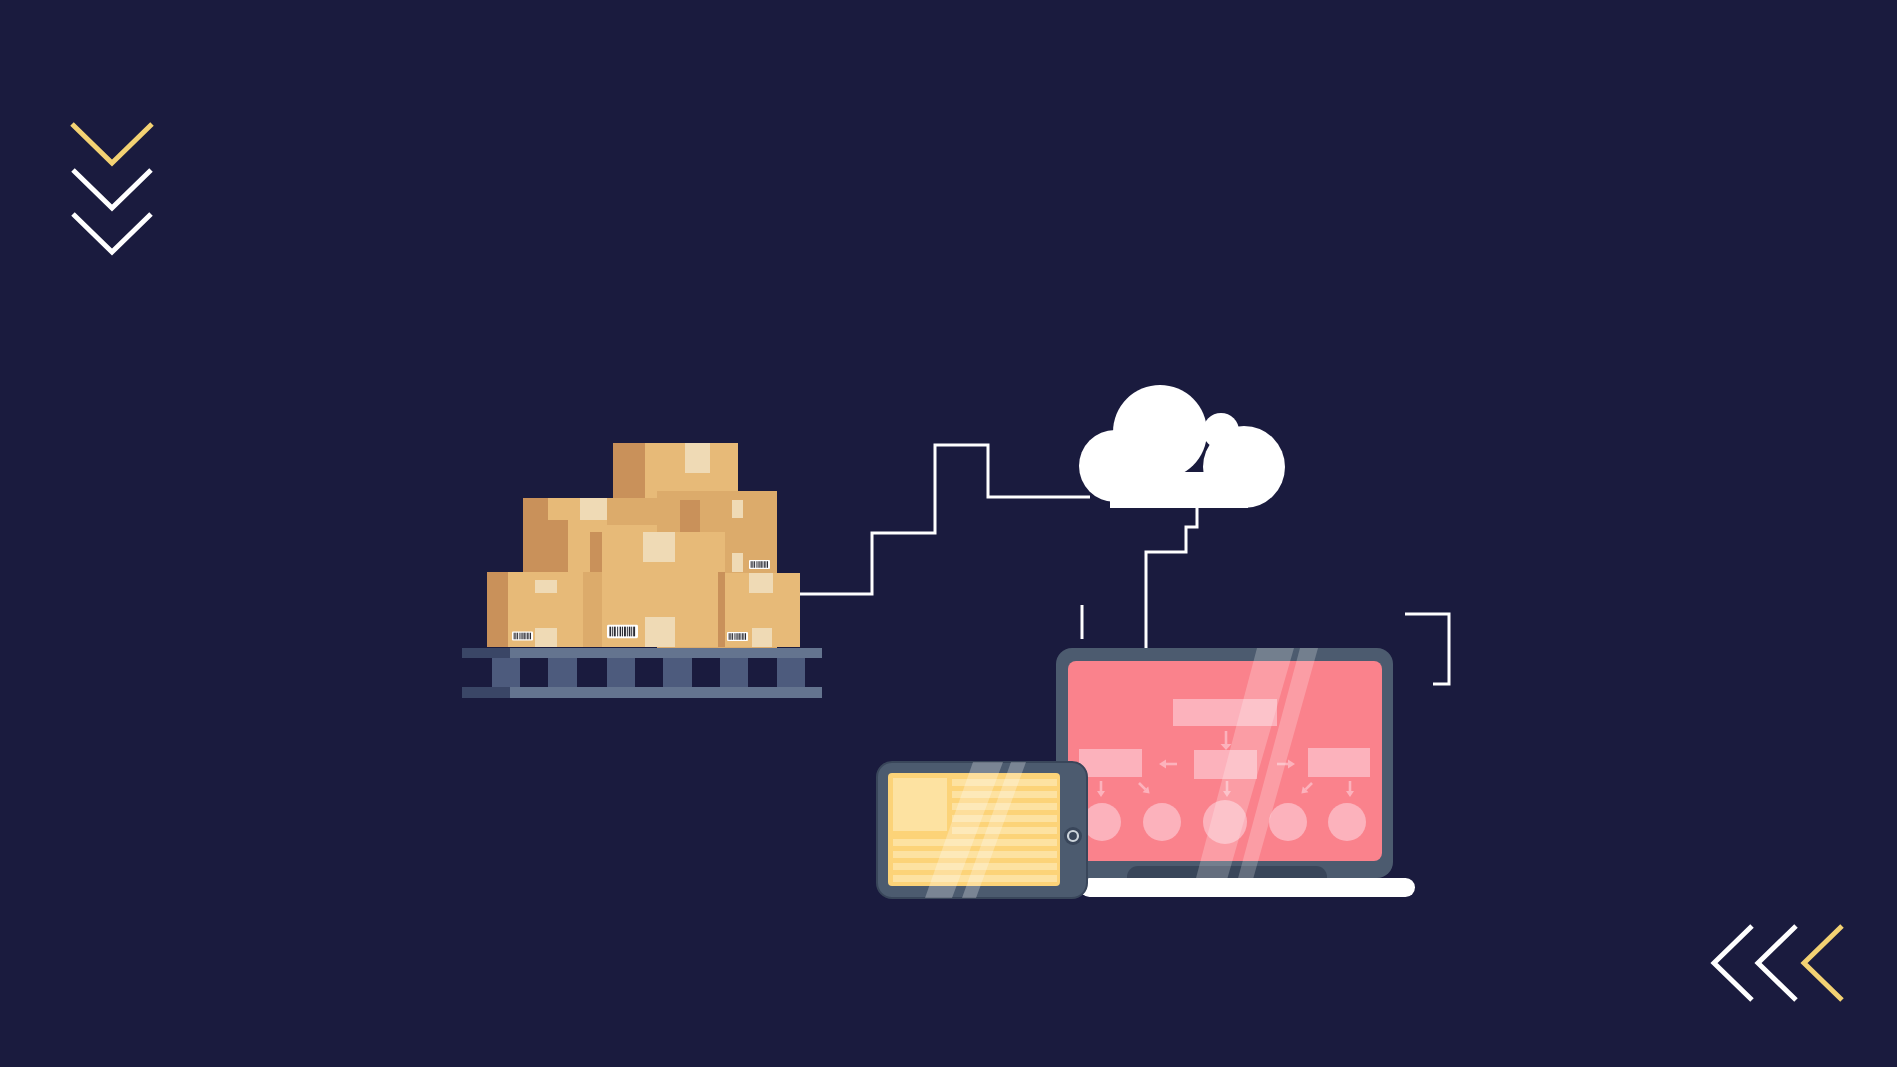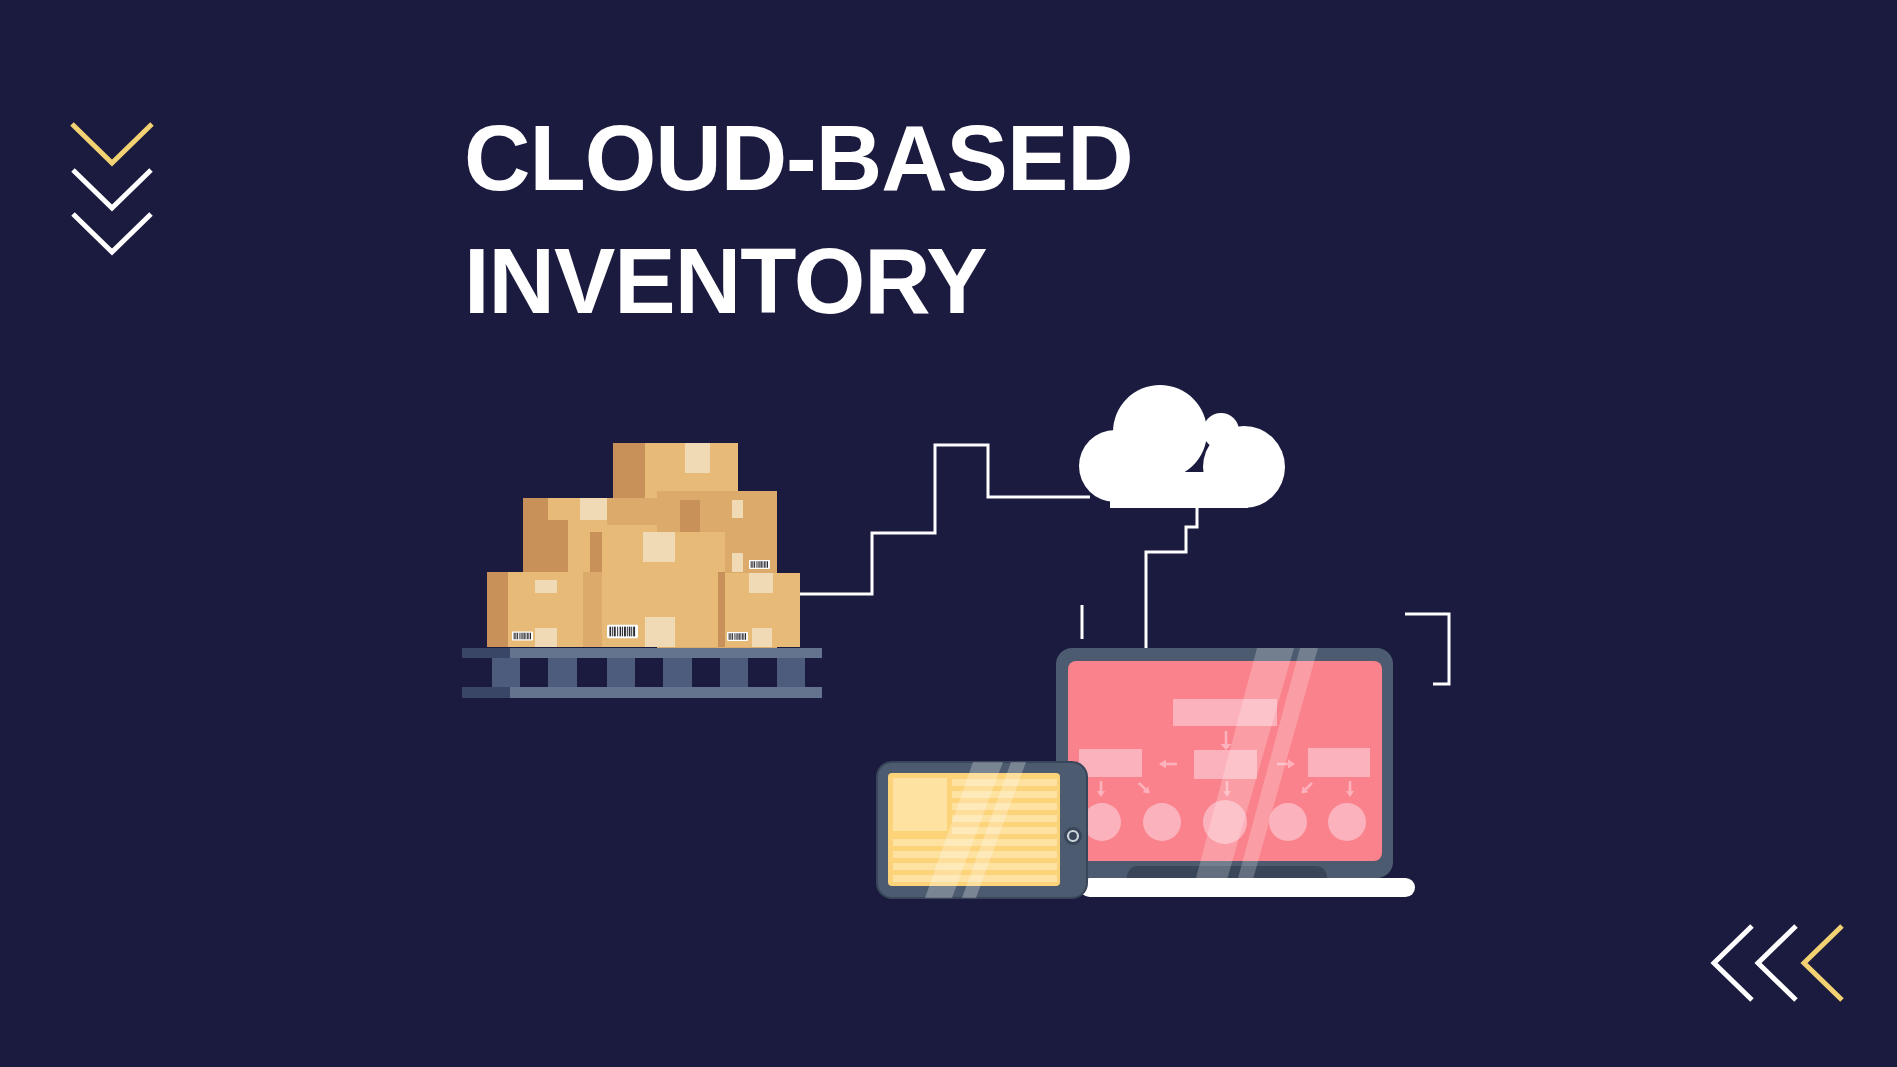--- a/index.html
+++ b/index.html
@@ -50,10 +50,6 @@
 
 <div class="slide">
 
-  <div class="title">
-    <div>CLOUD-BASED</div>
-    <div>INVENTORY</div>
-  </div>
 
   <svg class="art" viewBox="0 0 1897 1067">
     <defs>

